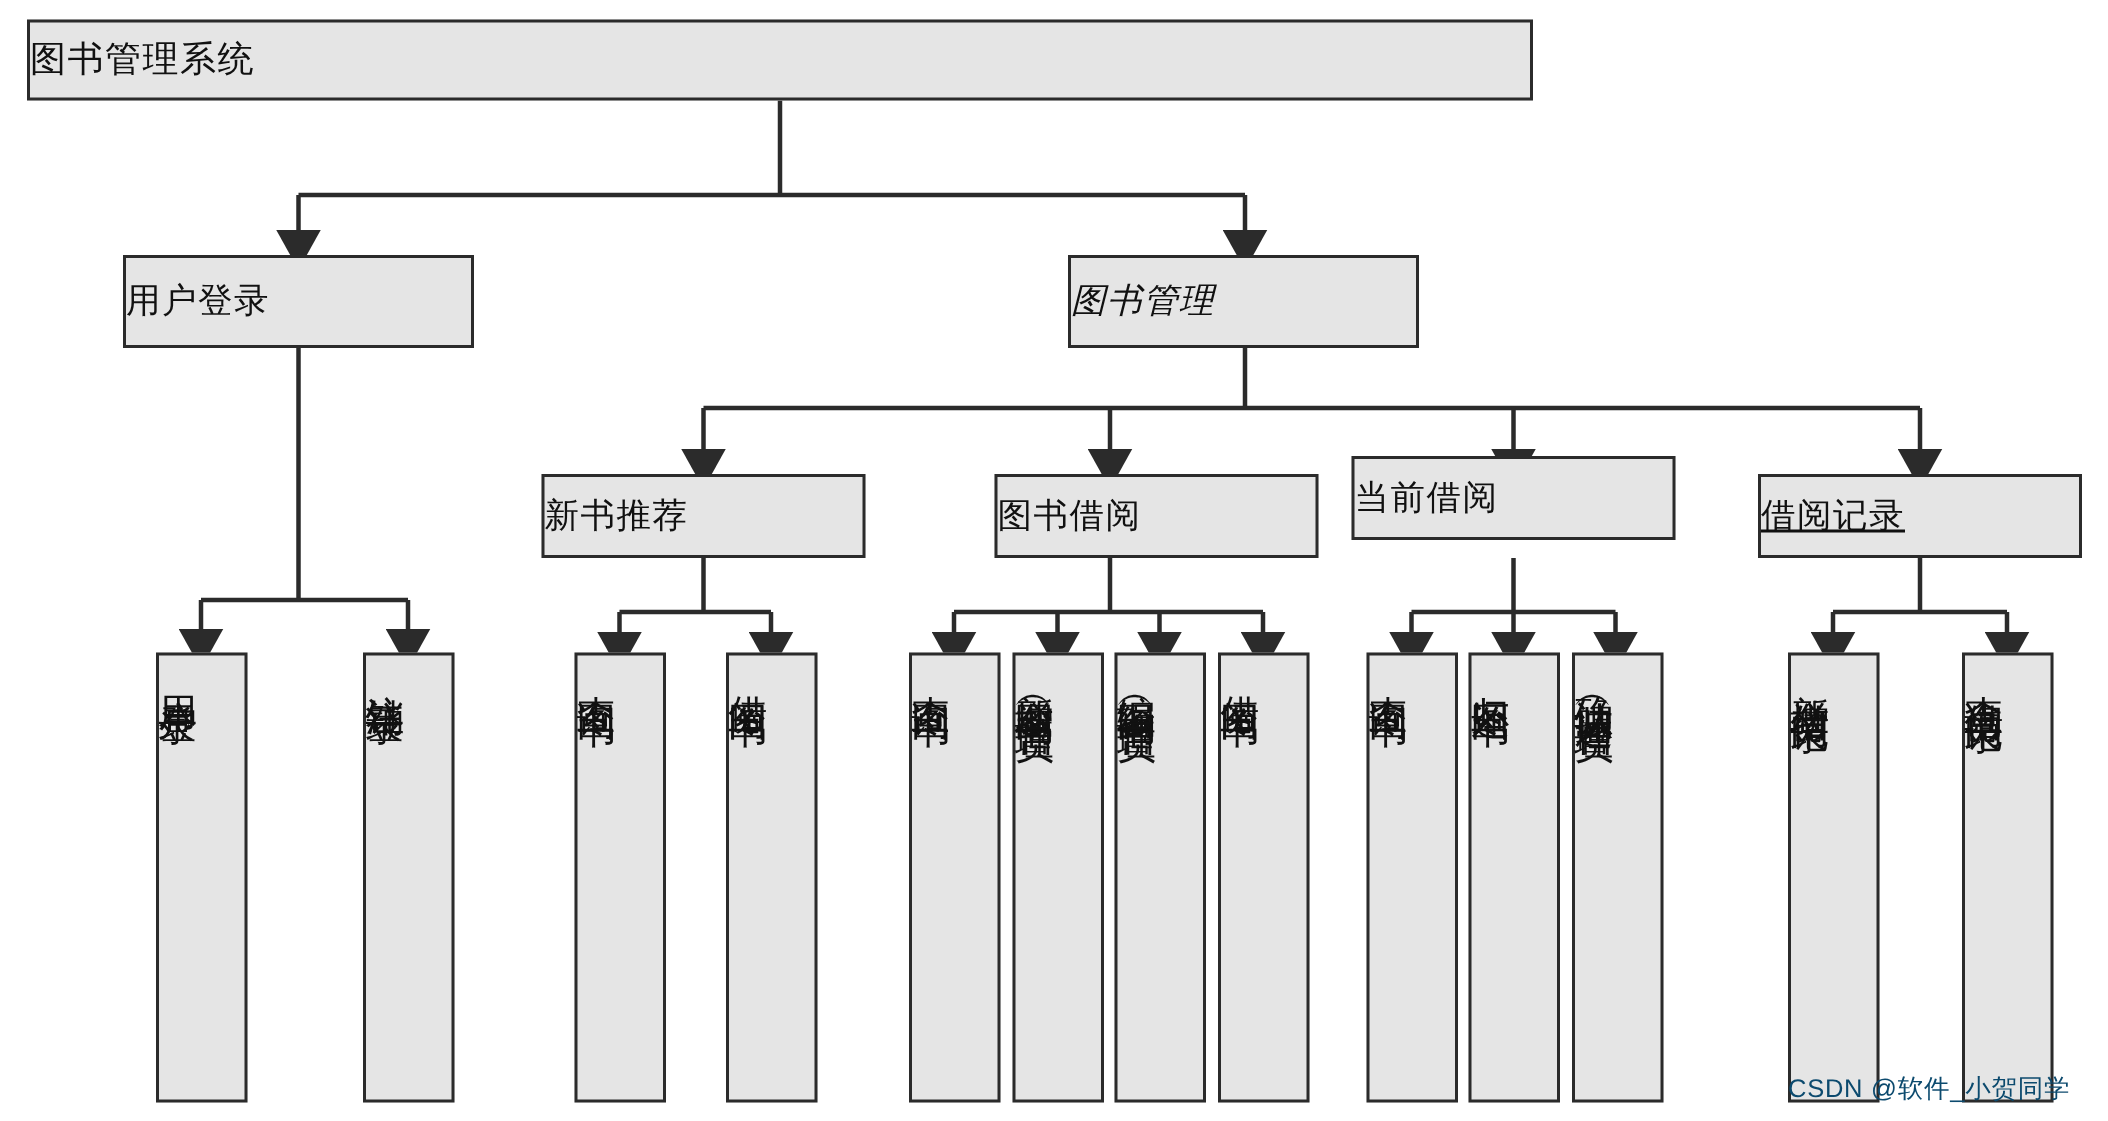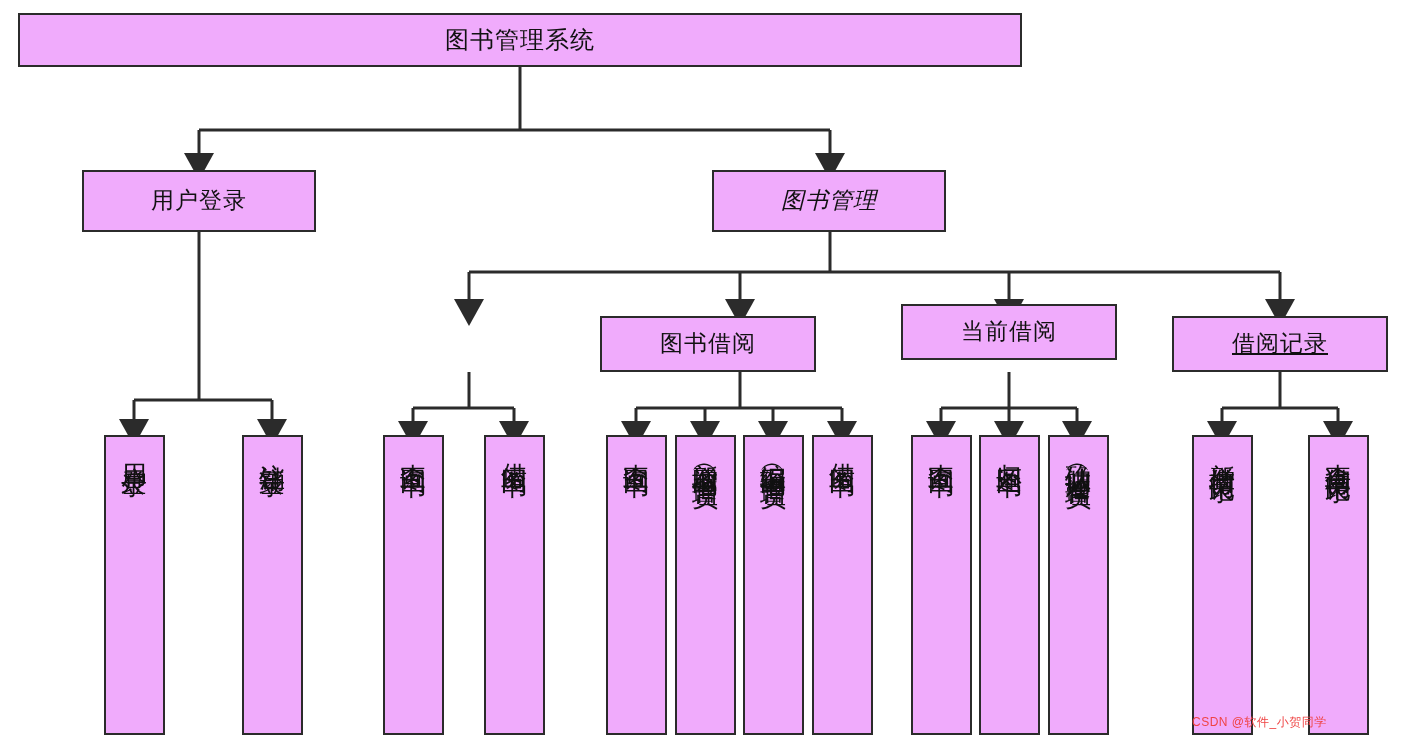--- a/index.html
+++ b/index.html
@@ -15,11 +15,10 @@
   .node{
     position:absolute;
     box-sizing:border-box;
-    background:#f0abfc;
+    background:#e5e5e5;
     border:2.5px solid #2b2b2b;
     display:flex;
     align-items:center;
-    justify-content:center;
     color:#111111;
   }
   .node .lbl{

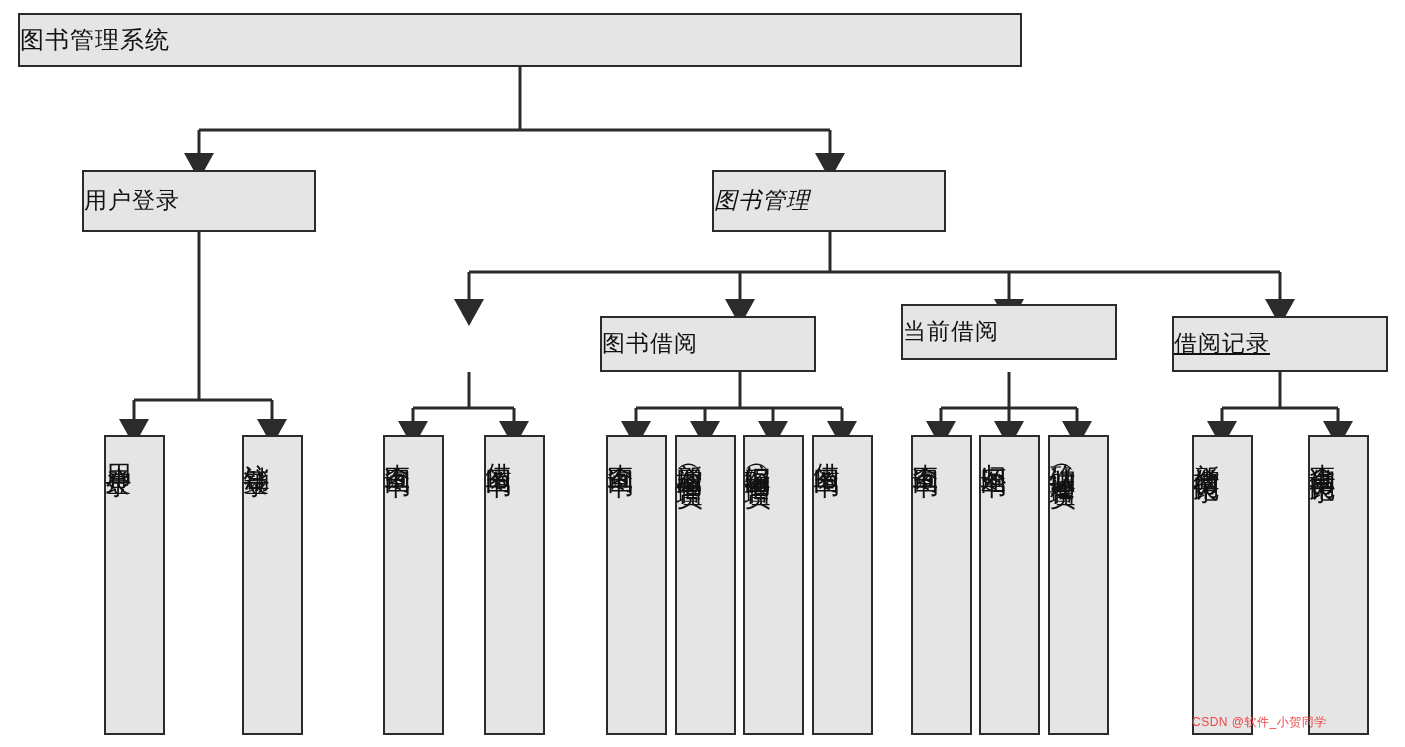--- a/index.html
+++ b/index.html
@@ -120,6 +120,9 @@
     <span class="lbl">图书管理</span>
   </div>
 
+  <div class="node horiz" style="left:361px;top:316px;width:216px;height:56px;">
+    <span class="lbl">新书推荐</span>
+  </div>
   <div class="node horiz" style="left:600px;top:316px;width:216px;height:56px;">
     <span class="lbl">图书借阅</span>
   </div>

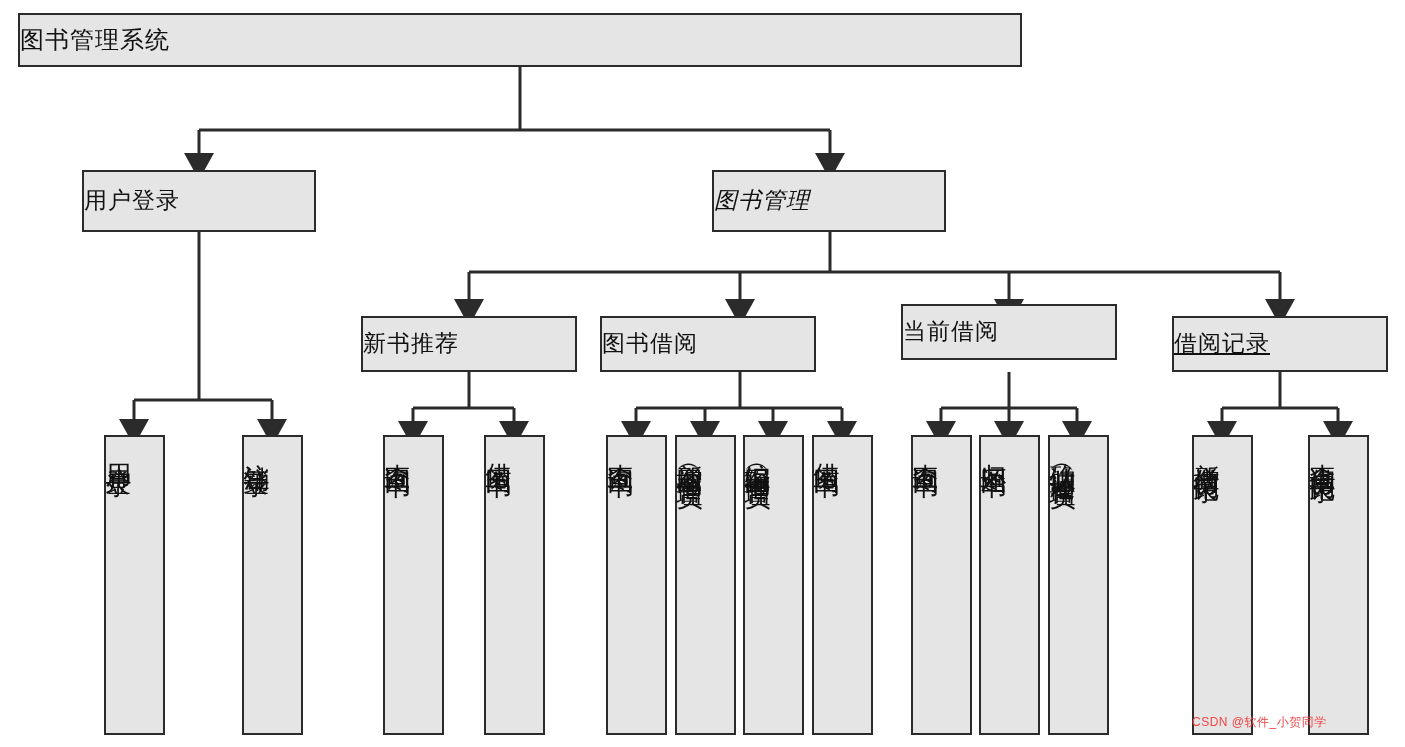--- a/index.html
+++ b/index.html
@@ -123,7 +123,7 @@
   <div class="node horiz" style="left:361px;top:316px;width:216px;height:56px;">
     <span class="lbl">新书推荐</span>
   </div>
-  <div class="node horiz" style="left:600px;top:316px;width:216px;height:56px;">
+  <div class="node horiz" style="left:663px;top:316px;width:216px;height:56px;">
     <span class="lbl">图书借阅</span>
   </div>
   <div class="node horiz" style="left:901px;top:304px;width:216px;height:56px;">

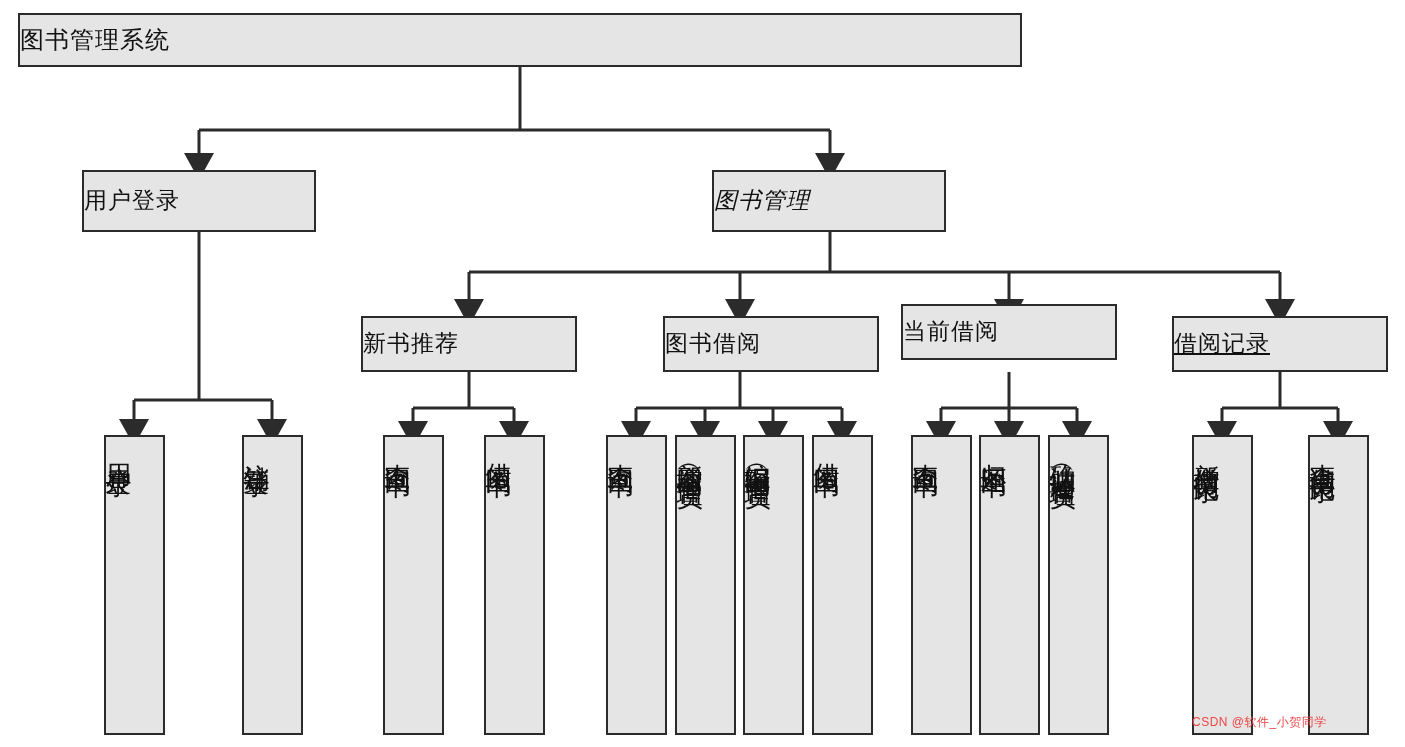--- a/index.html
+++ b/index.html
@@ -47,8 +47,8 @@
   .watermark{
     position:absolute;
     left:1192px;top:714px;
-    font-size:12px;
-    color:#ef4444;
+    font-size:17px;
+    color:#0c4a6e;
     letter-spacing:0.5px;
     white-space:nowrap;
     pointer-events:none;

